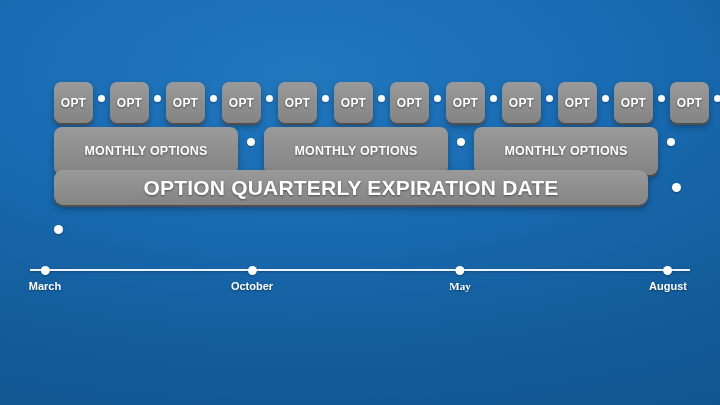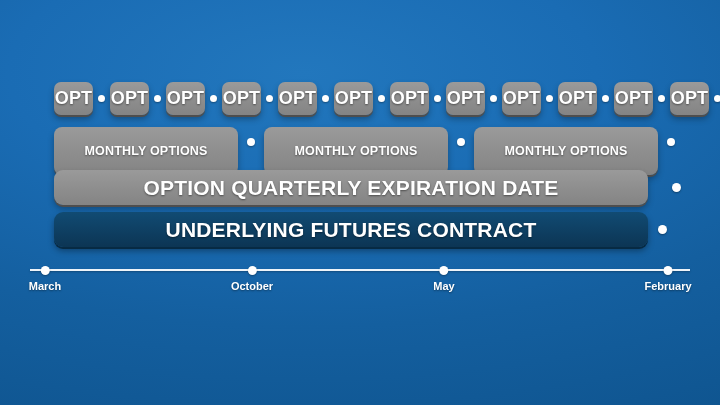--- a/index.html
+++ b/index.html
@@ -67,9 +67,9 @@
   #row-opt { top: 82px; padding-left: 54px; }
   #row-opt .opt-box {
     width: 39px;
-    height: 33px;
+    height: 41px;
     border-radius: 7px;
-    font-size: 18px;
+    font-size: 12px;
     margin-right: 5px;
   }
   #row-opt .dot {

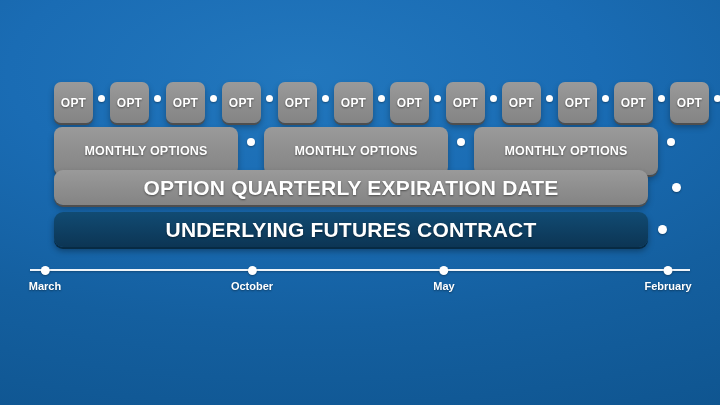--- a/index.html
+++ b/index.html
@@ -210,7 +210,6 @@
   </div>
 
   <div class="row" id="row-futures">
-    <div class="pill navy f-bar">UNDERLYING FUTURES CONTRACT</div>
     <div class="dot"></div>
   </div>
 

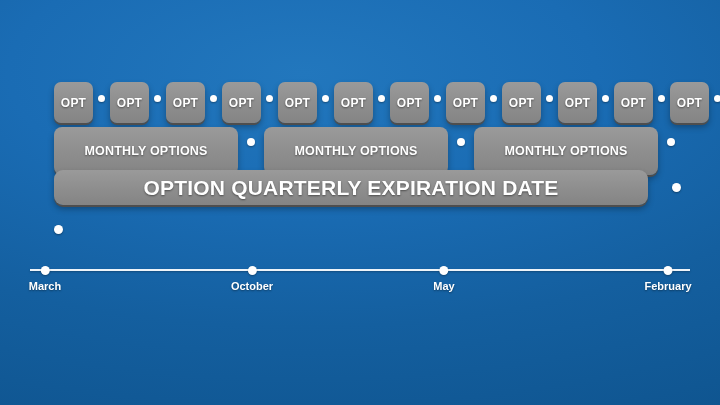--- a/index.html
+++ b/index.html
@@ -223,7 +223,7 @@
         <div class="tick-dot"></div>
         <div class="tick-label">October</div>
       </div>
-      <div class="tick" style="left: 444px;">
+      <div class="tick" style="left: 460px; font-family: Liberation Serif, serif;">
         <div class="tick-dot"></div>
         <div class="tick-label">May</div>
       </div>

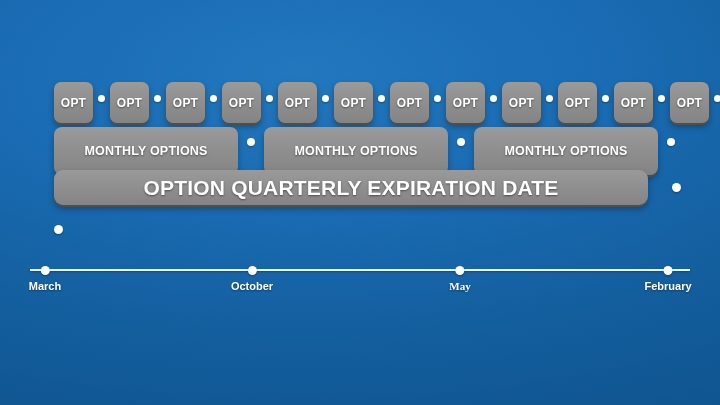--- a/index.html
+++ b/index.html
@@ -229,7 +229,7 @@
       </div>
       <div class="tick" style="left: 668px;">
         <div class="tick-dot"></div>
-        <div class="tick-label">February</div>
+        <div class="tick-label">August</div>
       </div>
     </div>
 

